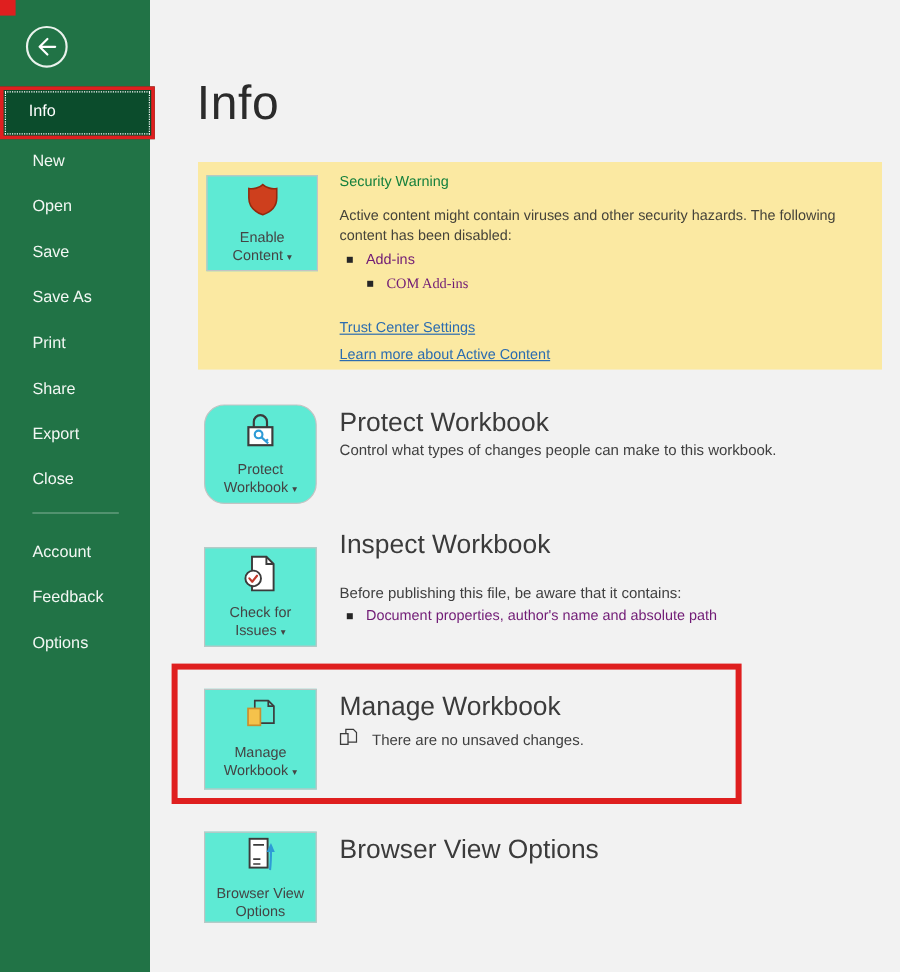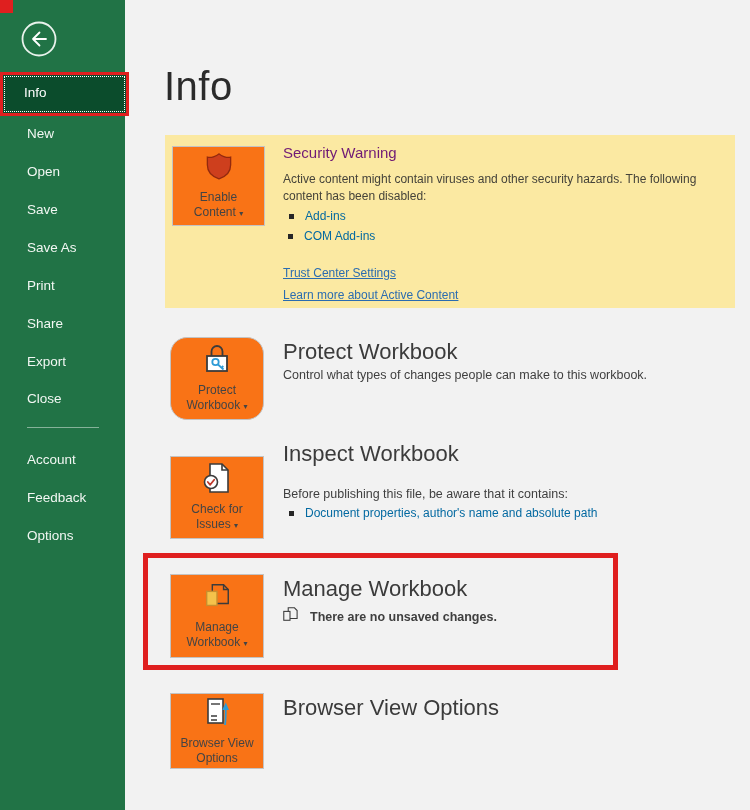--- a/index.html
+++ b/index.html
@@ -35,7 +35,7 @@
   .cmd-btn .ic { margin-bottom:4px; }
   .caret { font-size:8px; color:#444; }
 
-  .warn-heading { position:absolute; left:283px; top:144px; font-size:15px; color:#701a75; }
+  .warn-heading { position:absolute; left:283px; top:144px; font-size:12px; color:#15803d; }
   .warn-line { position:absolute; left:283px; white-space:nowrap; font-size:12px; color:#42402f; color:#45433a; }
   .bullet-row { position:absolute; display:flex; align-items:center; font-size:12px; color:#0369a1; }
   .bullet-sq { width:5px; height:5px; background:#262626; margin-right:11px; flex:none; }

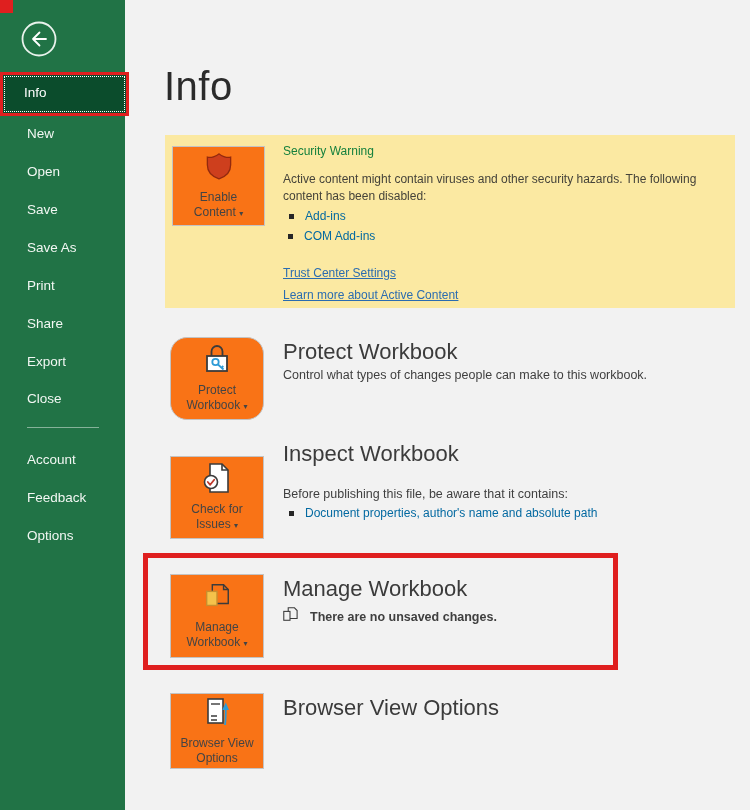--- a/index.html
+++ b/index.html
@@ -28,7 +28,7 @@
 
   .warn-box { position:absolute; left:165px; top:135px; width:570px; height:173px; background:var(--warning_bg); }
 
-  .cmd-btn { position:absolute; background:#f97316; border:1px solid var(--button_border);
+  .cmd-btn { position:absolute; background:#5eead4; border:1px solid var(--button_border);
              display:flex; flex-direction:column; align-items:center; justify-content:center;
              text-align:center; cursor:pointer; }
   .cmd-btn .lbl { font-size:12px; color:#444; line-height:15px; }

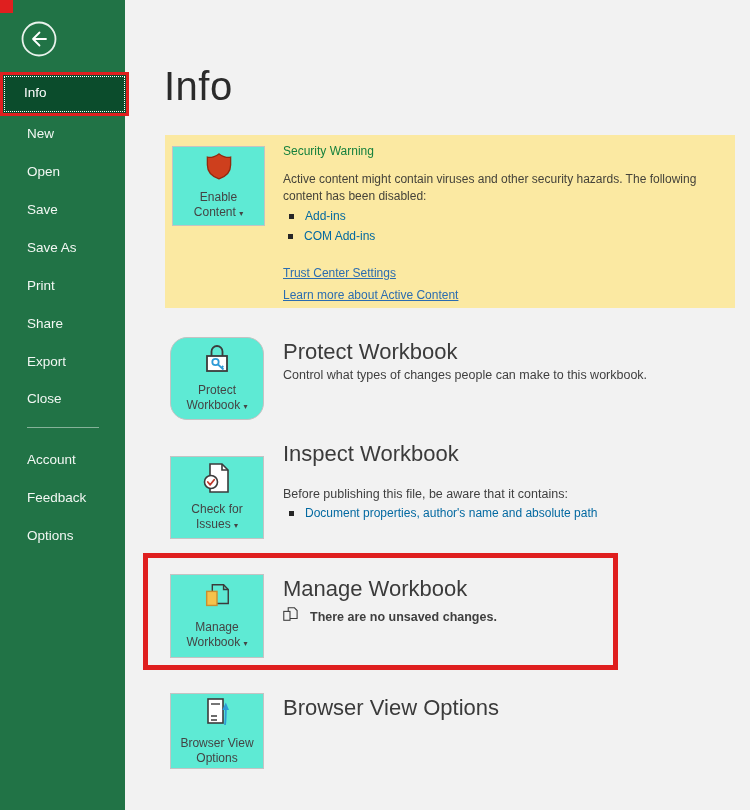--- a/index.html
+++ b/index.html
@@ -37,7 +37,7 @@
 
   .warn-heading { position:absolute; left:283px; top:144px; font-size:12px; color:#15803d; }
   .warn-line { position:absolute; left:283px; white-space:nowrap; font-size:12px; color:#42402f; color:#45433a; }
-  .bullet-row { position:absolute; display:flex; align-items:center; font-size:12px; color:#0369a1; }
+  .bullet-row { position:absolute; display:flex; align-items:center; font-size:12px; color:#701a75; }
   .bullet-sq { width:5px; height:5px; background:#262626; margin-right:11px; flex:none; }
   .link { position:absolute; left:283px; font-size:12px; color:var(--link_blue);
           text-decoration:underline; white-space:nowrap; cursor:pointer; }

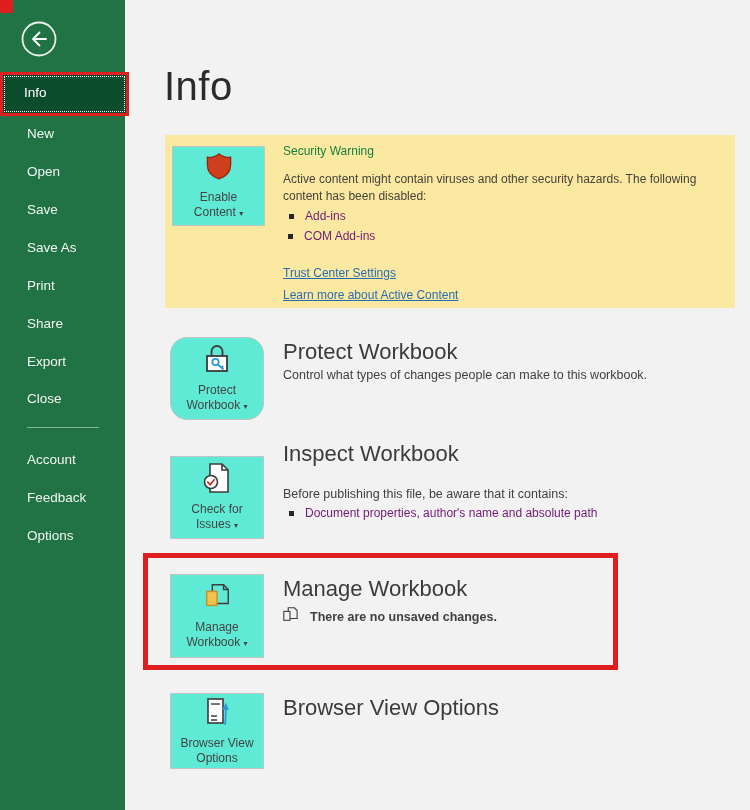--- a/index.html
+++ b/index.html
@@ -111,7 +111,7 @@
     <span class="bullet-sq"></span>
     <span>Add-ins</span>
   </div>
-  <div class="bullet-row" style="left:288px; top:229px;">
+  <div class="bullet-row" style="left:306px; top:229px;font-family:Liberation Serif, serif;">
     <span class="bullet-sq"></span>
     <span>COM Add-ins</span>
   </div>

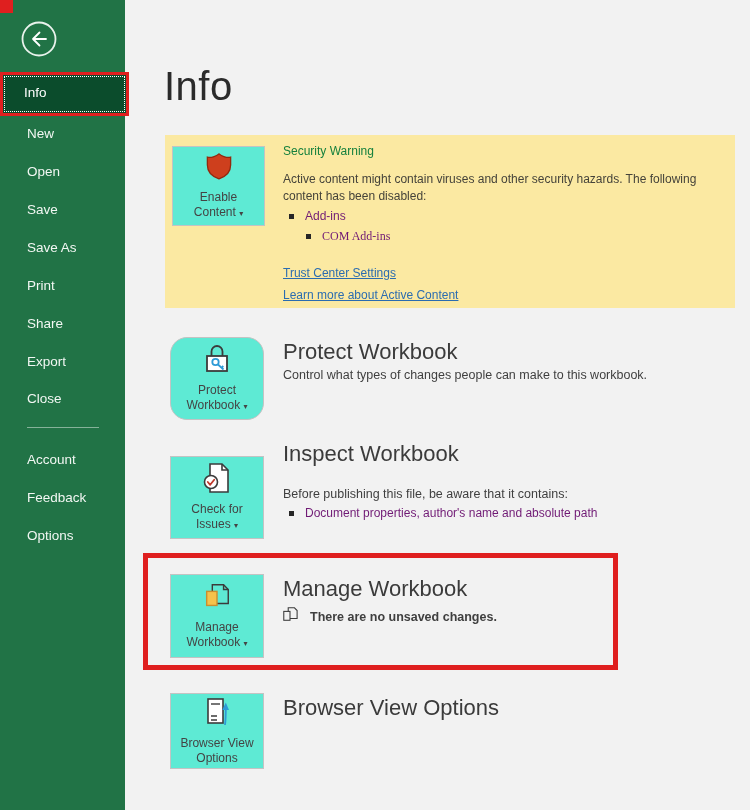--- a/index.html
+++ b/index.html
@@ -167,7 +167,7 @@
     <span class="lbl"><span>Workbook</span> <span class="caret">▾</span></span>
   </div>
   <div class="sec-heading" style="top:576px; z-index:5;">Manage Workbook</div>
-  <div class="status-row" style="z-index:5;font-weight:bold;">
+  <div class="status-row" style="z-index:5;">
     <span>
       <svg width="16" height="17" viewBox="0 0 18 19">
         <path d="M7 2 h7 l3 3 v9 h-10 Z" fill="none" stroke="#3b3b3b" stroke-width="1.2"></path>

